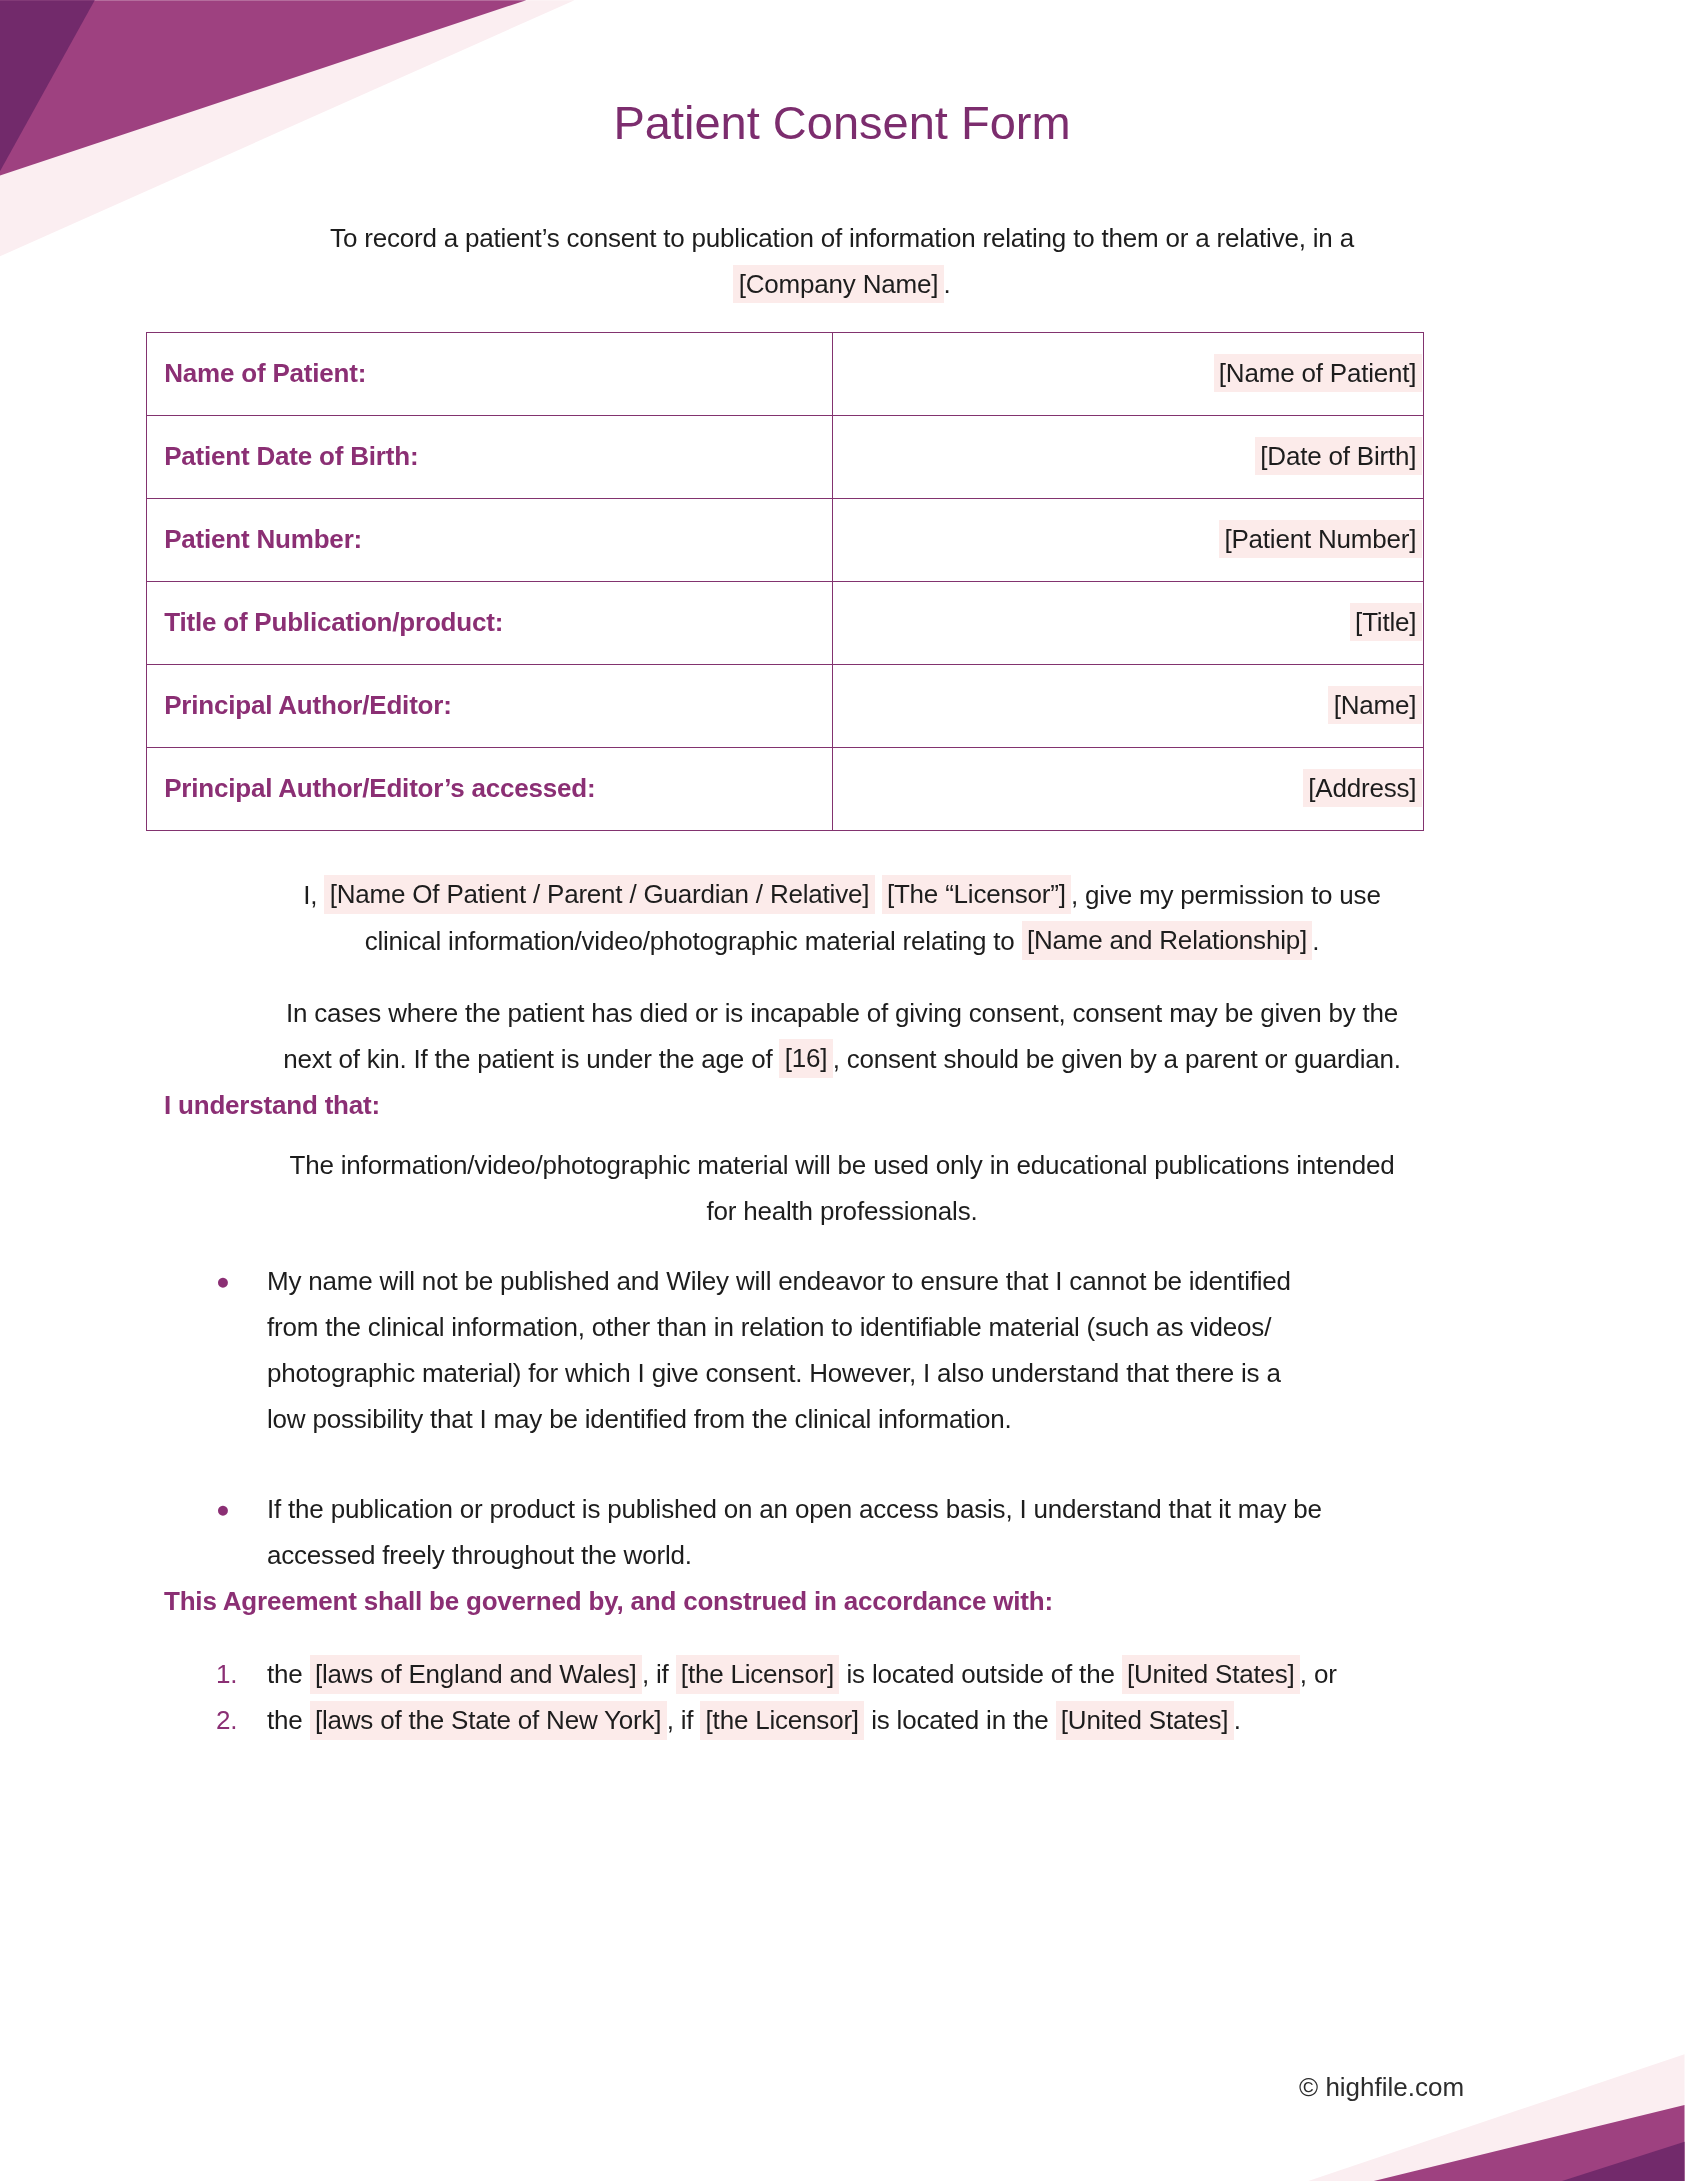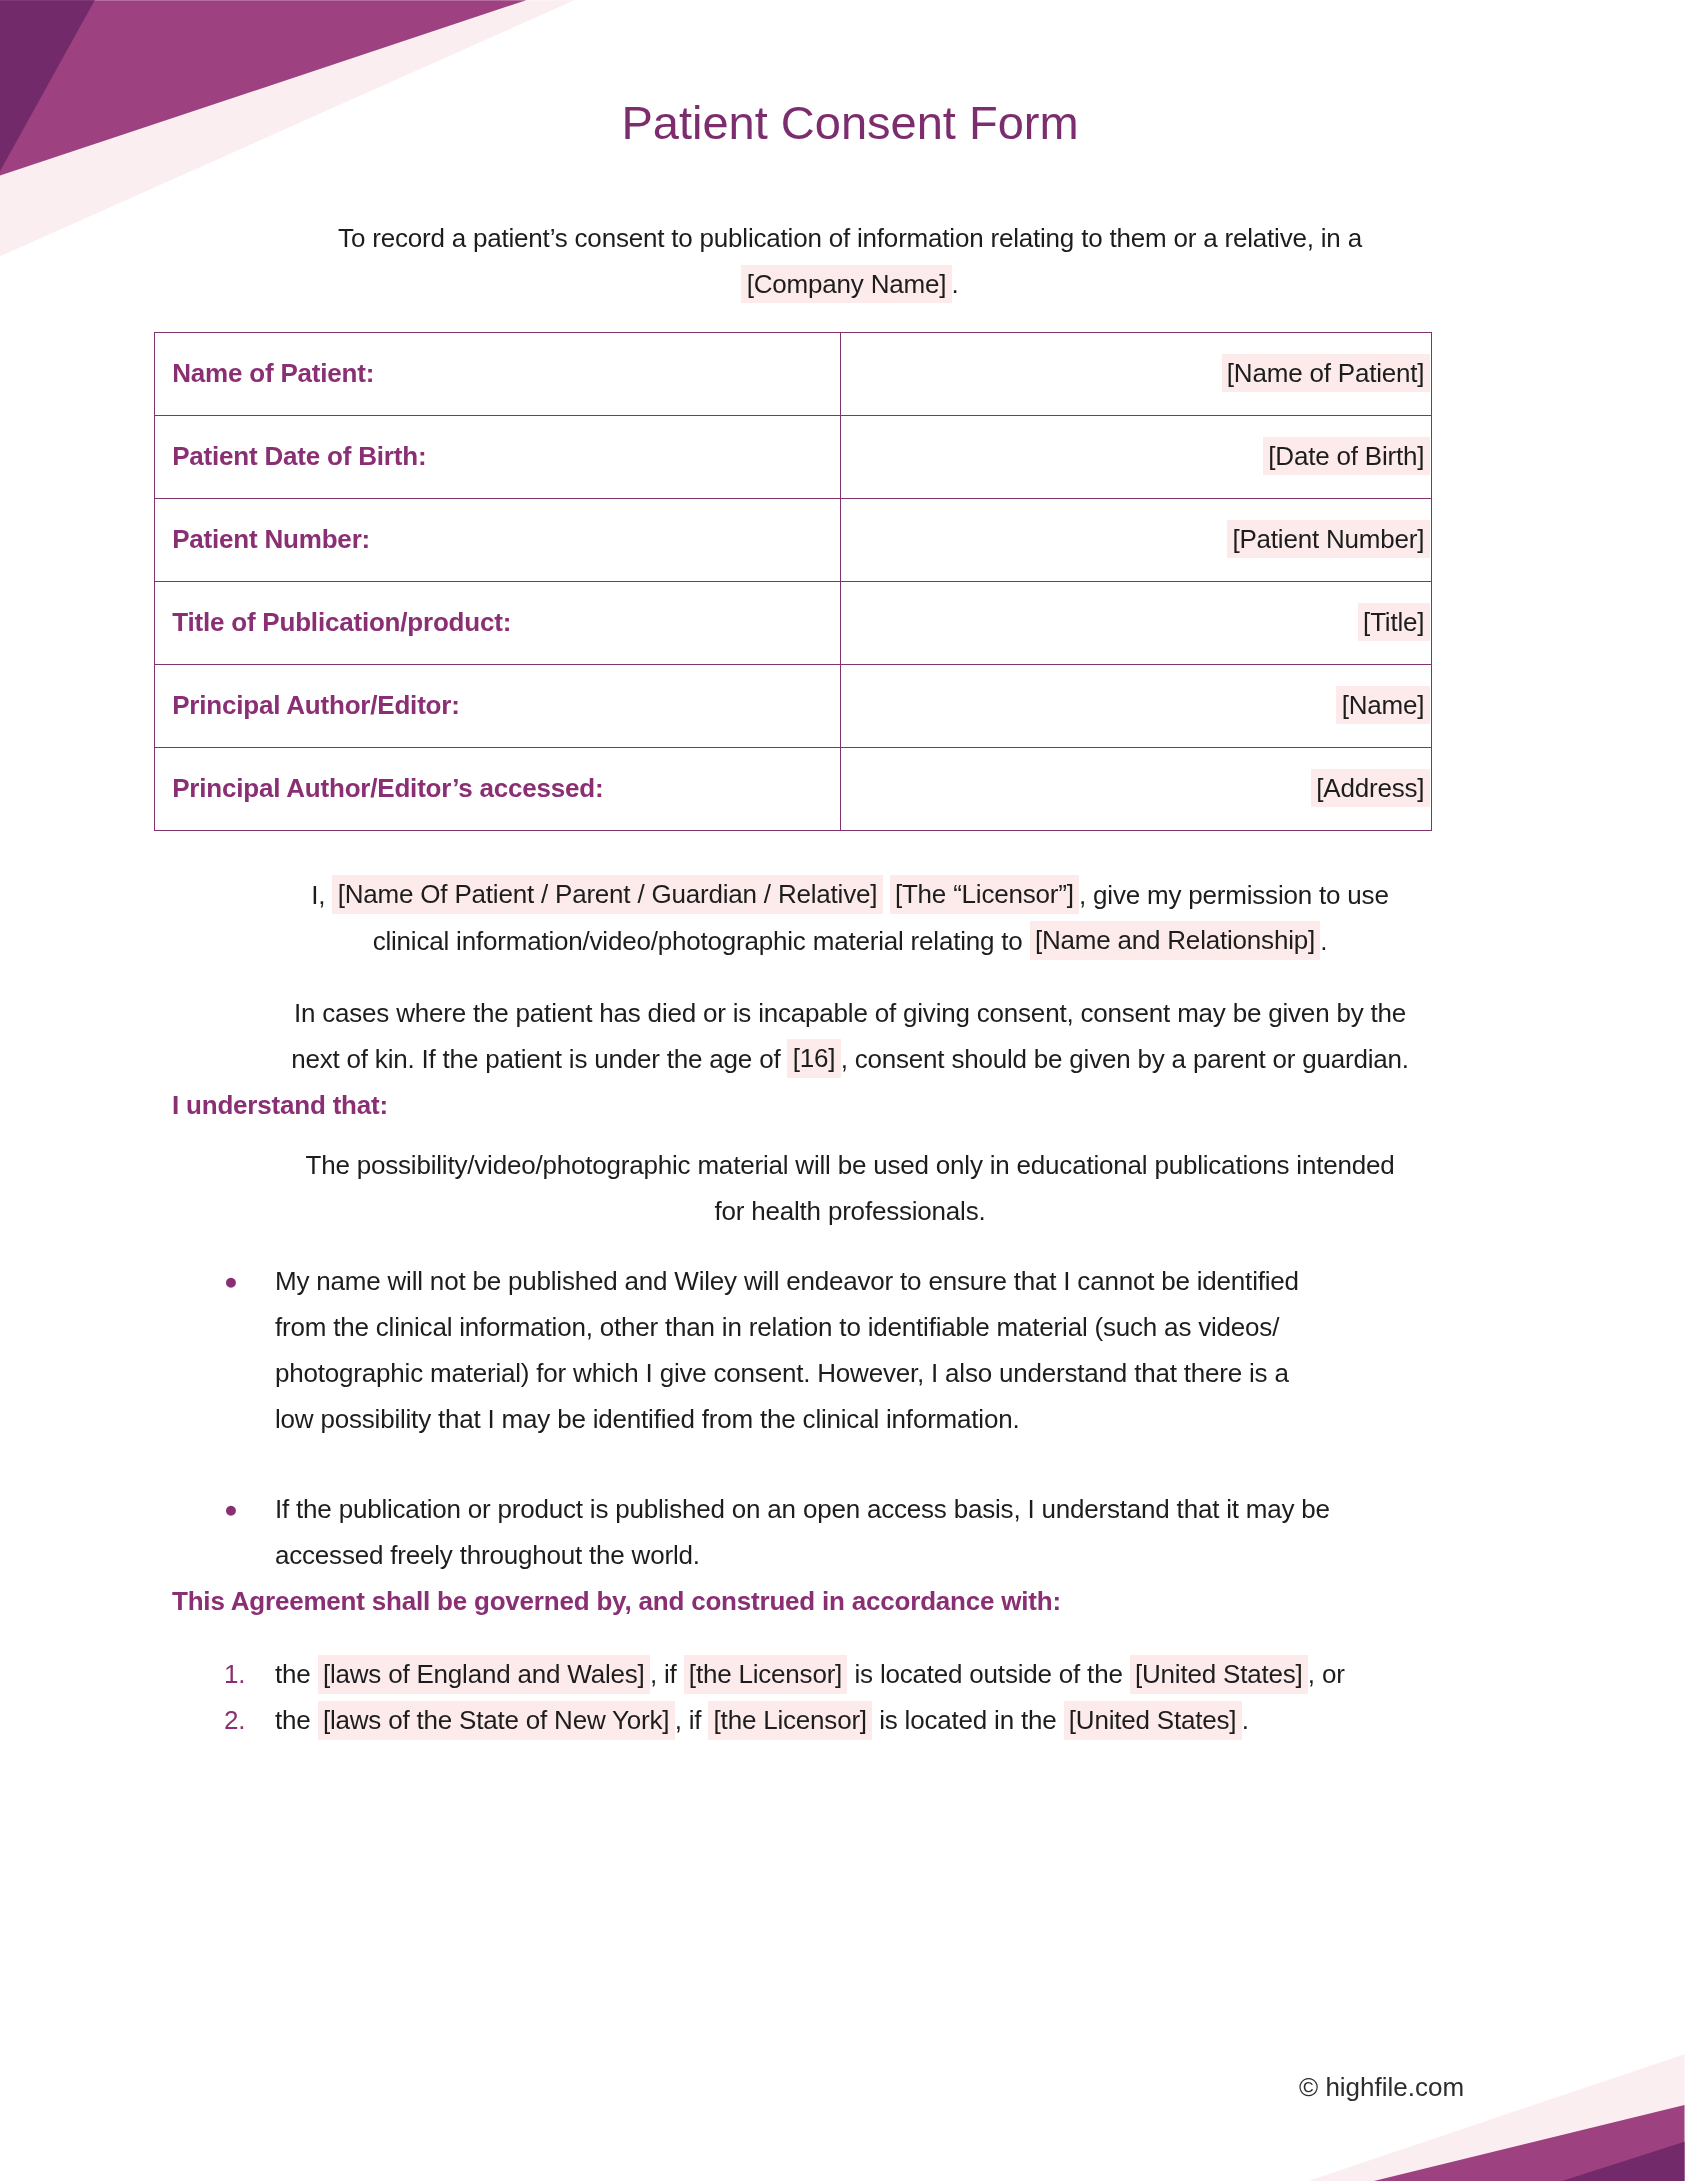--- a/index.html
+++ b/index.html
@@ -19,7 +19,7 @@
 
   .content {
     position: absolute;
-    left: 172px;
+    left: 164px;
     top: 0;
     width: 1356px;
     color: #1d1d1d;

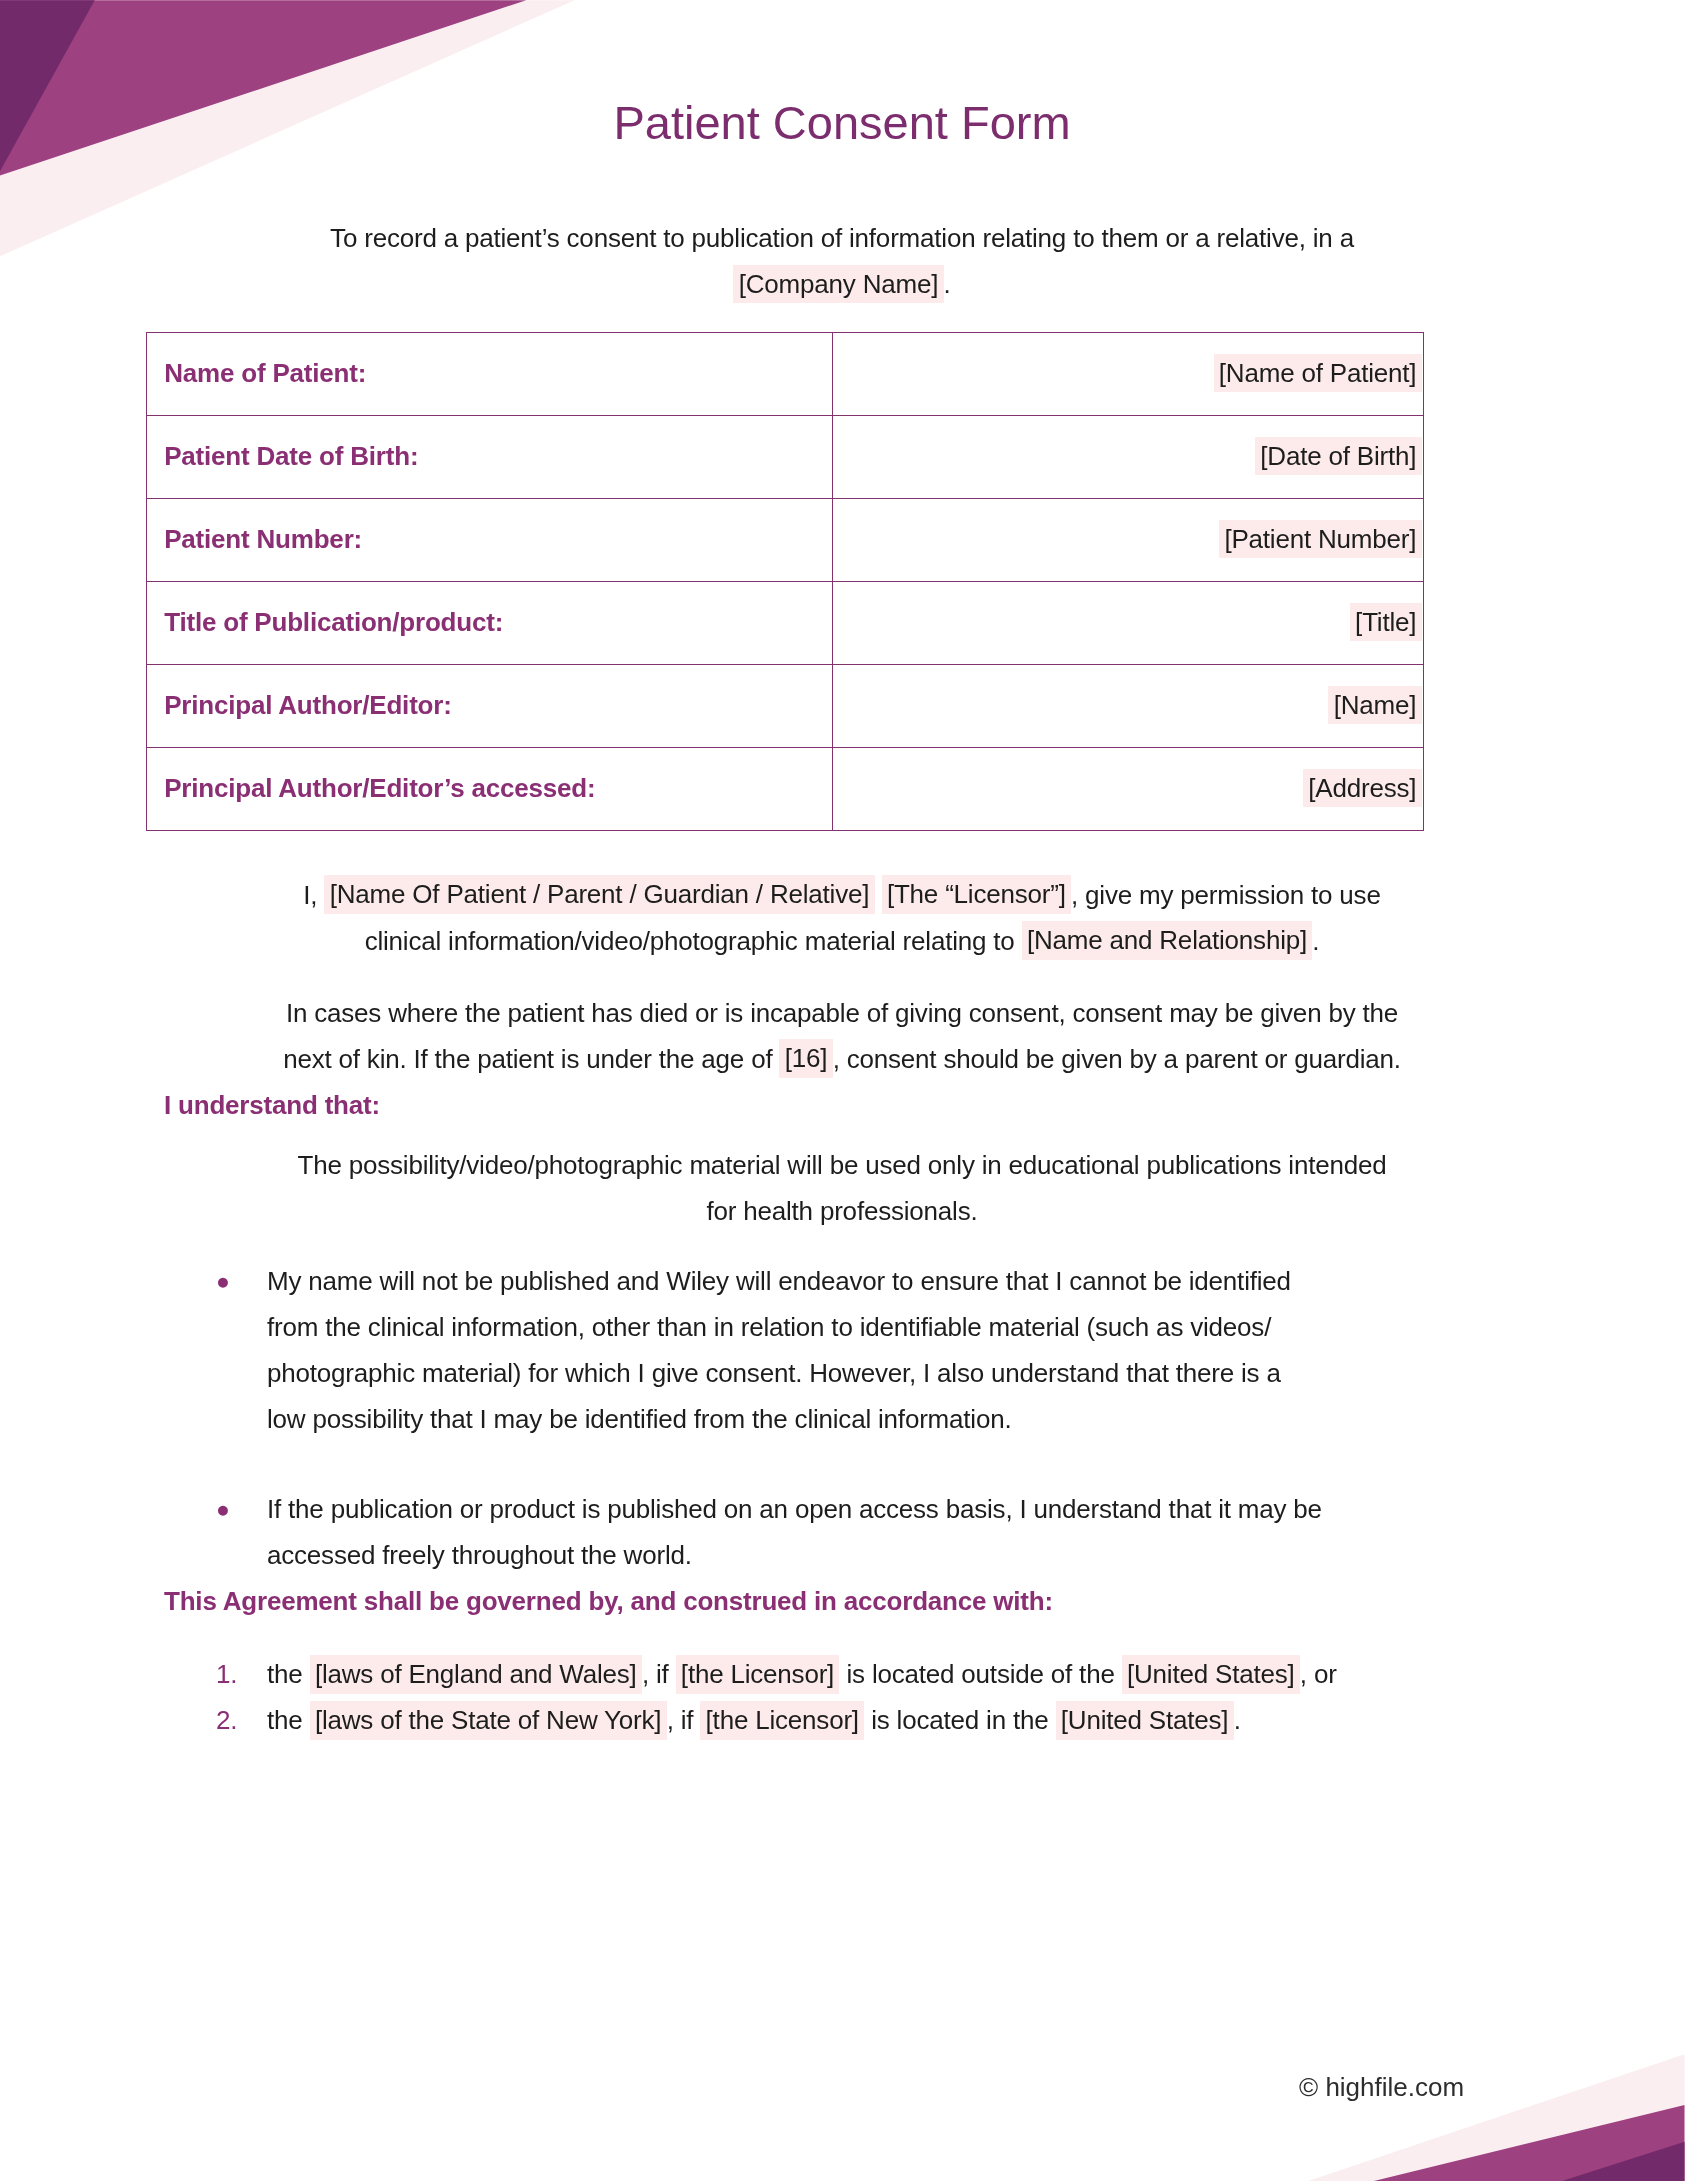--- a/index.html
+++ b/index.html
@@ -176,7 +176,7 @@
 
     <h2 class="heading mt-h1">I understand that:</h2>
 
-    <p class="para mt-tight"><span>The possibility/video/photographic material will be used only in educational publications intended</span><br><span>for health professionals.</span></p>
+    <p class="para mt-tight"><span>The information/video/photographic material will be used only in educational publications intended</span><br><span>for health professionals.</span></p>
 
     <ul class="bullets">
   <li>

